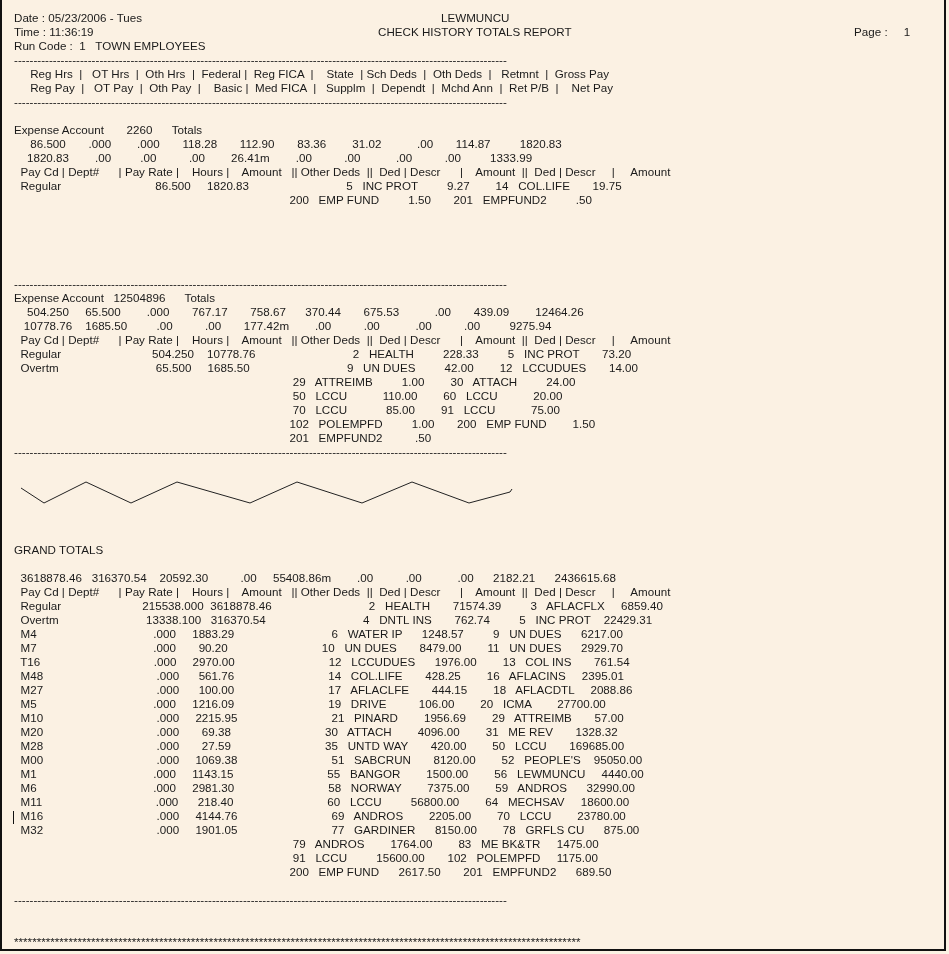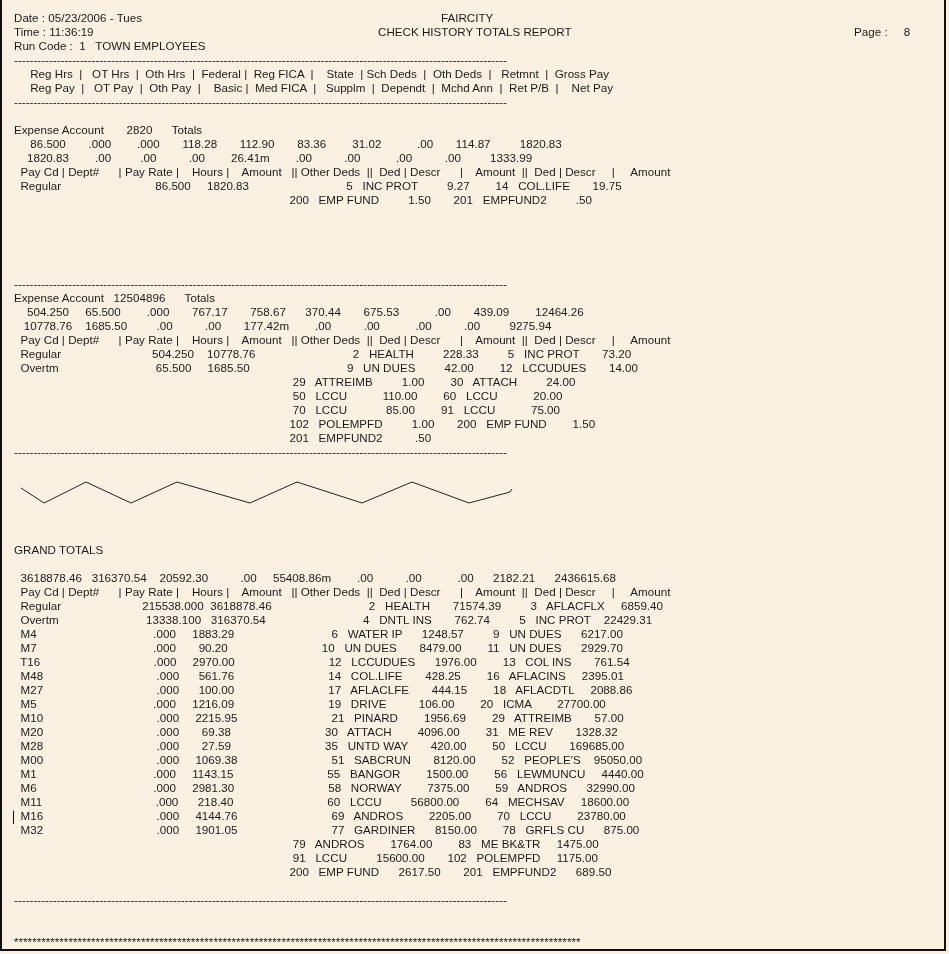--- a/index.html
+++ b/index.html
@@ -15,7 +15,7 @@
 <div class="frame">
 
   <div class="line" style="top:11px">Date : 05/23/2006 - Tues</div>
-  <div class="line" style="top:11px;left:439px">FAIRCITY</div>
+  <div class="line" style="top:11px;left:439px">LEWMUNCU</div>
   <div class="line" style="top:25px">Time : 11:36:19</div>
   <div class="line" style="top:25px;left:376px">CHECK HISTORY TOTALS REPORT</div>
   <div class="line" style="top:25px;left:852px">Page :     8</div>

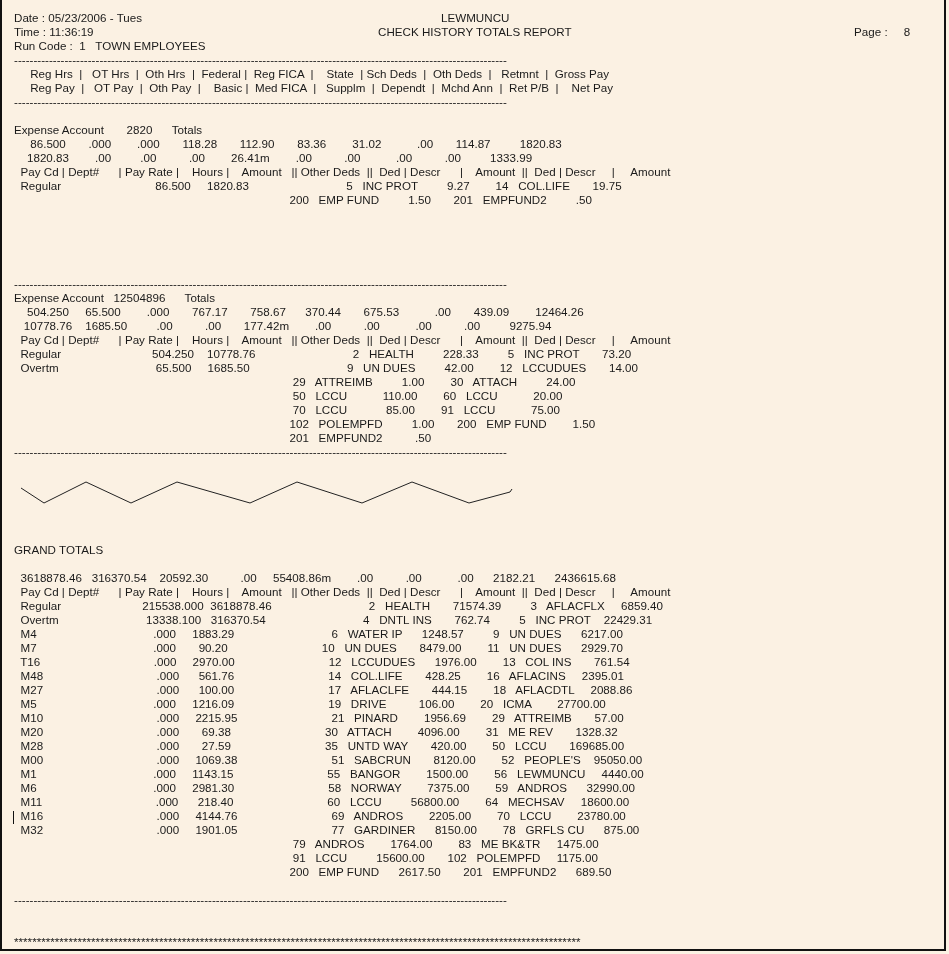--- a/index.html
+++ b/index.html
@@ -18,7 +18,7 @@
   <div class="line" style="top:11px;left:439px">LEWMUNCU</div>
   <div class="line" style="top:25px">Time : 11:36:19</div>
   <div class="line" style="top:25px;left:376px">CHECK HISTORY TOTALS REPORT</div>
-  <div class="line" style="top:25px;left:852px">Page :     8</div>
+  <div class="line" style="top:25px;left:852px">Page :     1</div>
   <div class="line" style="top:39px">Run Code :  1   TOWN EMPLOYEES</div>
 
   <div class="line" style="top:53px">-------------------------------------------------------------------------------------------------------------------------------</div>

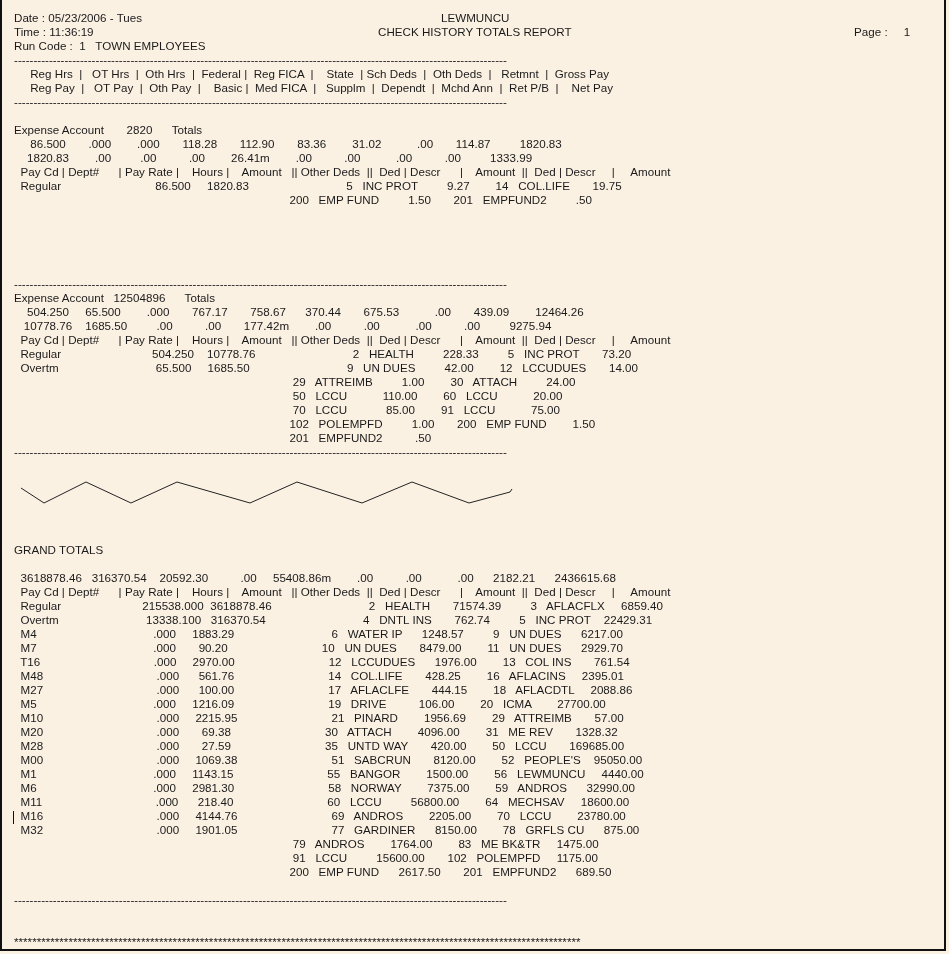--- a/index.html
+++ b/index.html
@@ -26,7 +26,7 @@
   <div class="line" style="top:67px">     Reg Hrs  |   OT Hrs  |  Oth Hrs  |  Federal |  Reg FICA  |    State  | Sch Deds  |  Oth Deds  |   Retmnt  |  Gross Pay</div>
   <div class="line" style="top:95px">-------------------------------------------------------------------------------------------------------------------------------</div>
 
-  <div class="line" style="top:123px">Expense Account       2820      Totals</div>
+  <div class="line" style="top:123px">Expense Account       2260      Totals</div>
   <div class="line" style="top:137px">     86.500       .000        .000       118.28       112.90       83.36        31.02           .00       114.87         1820.83</div>
   <div class="line" style="top:151px">    1820.83        .00         .00          .00        26.41m        .00          .00           .00          .00         1333.99</div>
   <div class="line" style="top:165px">  Pay Cd | Dept#      | Pay Rate |    Hours |    Amount   || Other Deds  ||  Ded | Descr      |    Amount  ||  Ded | Descr     |     Amount</div>

